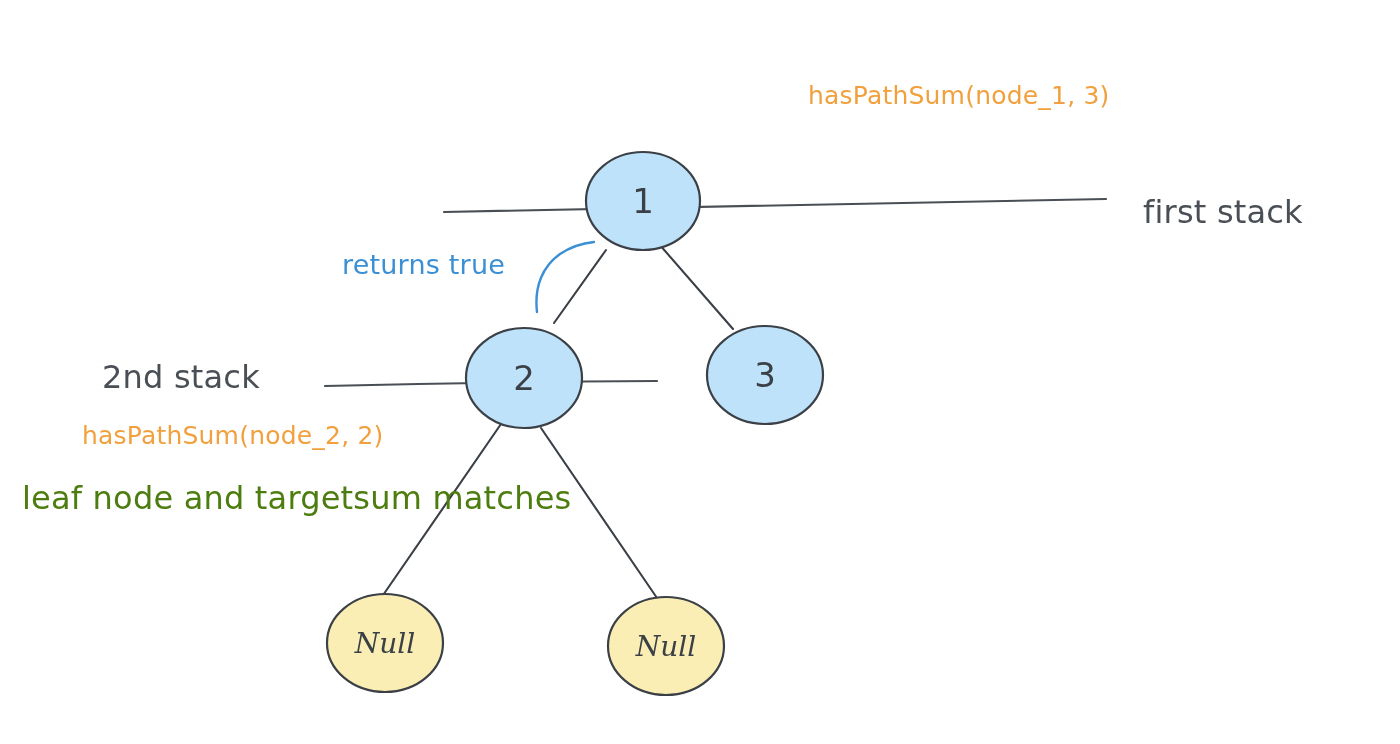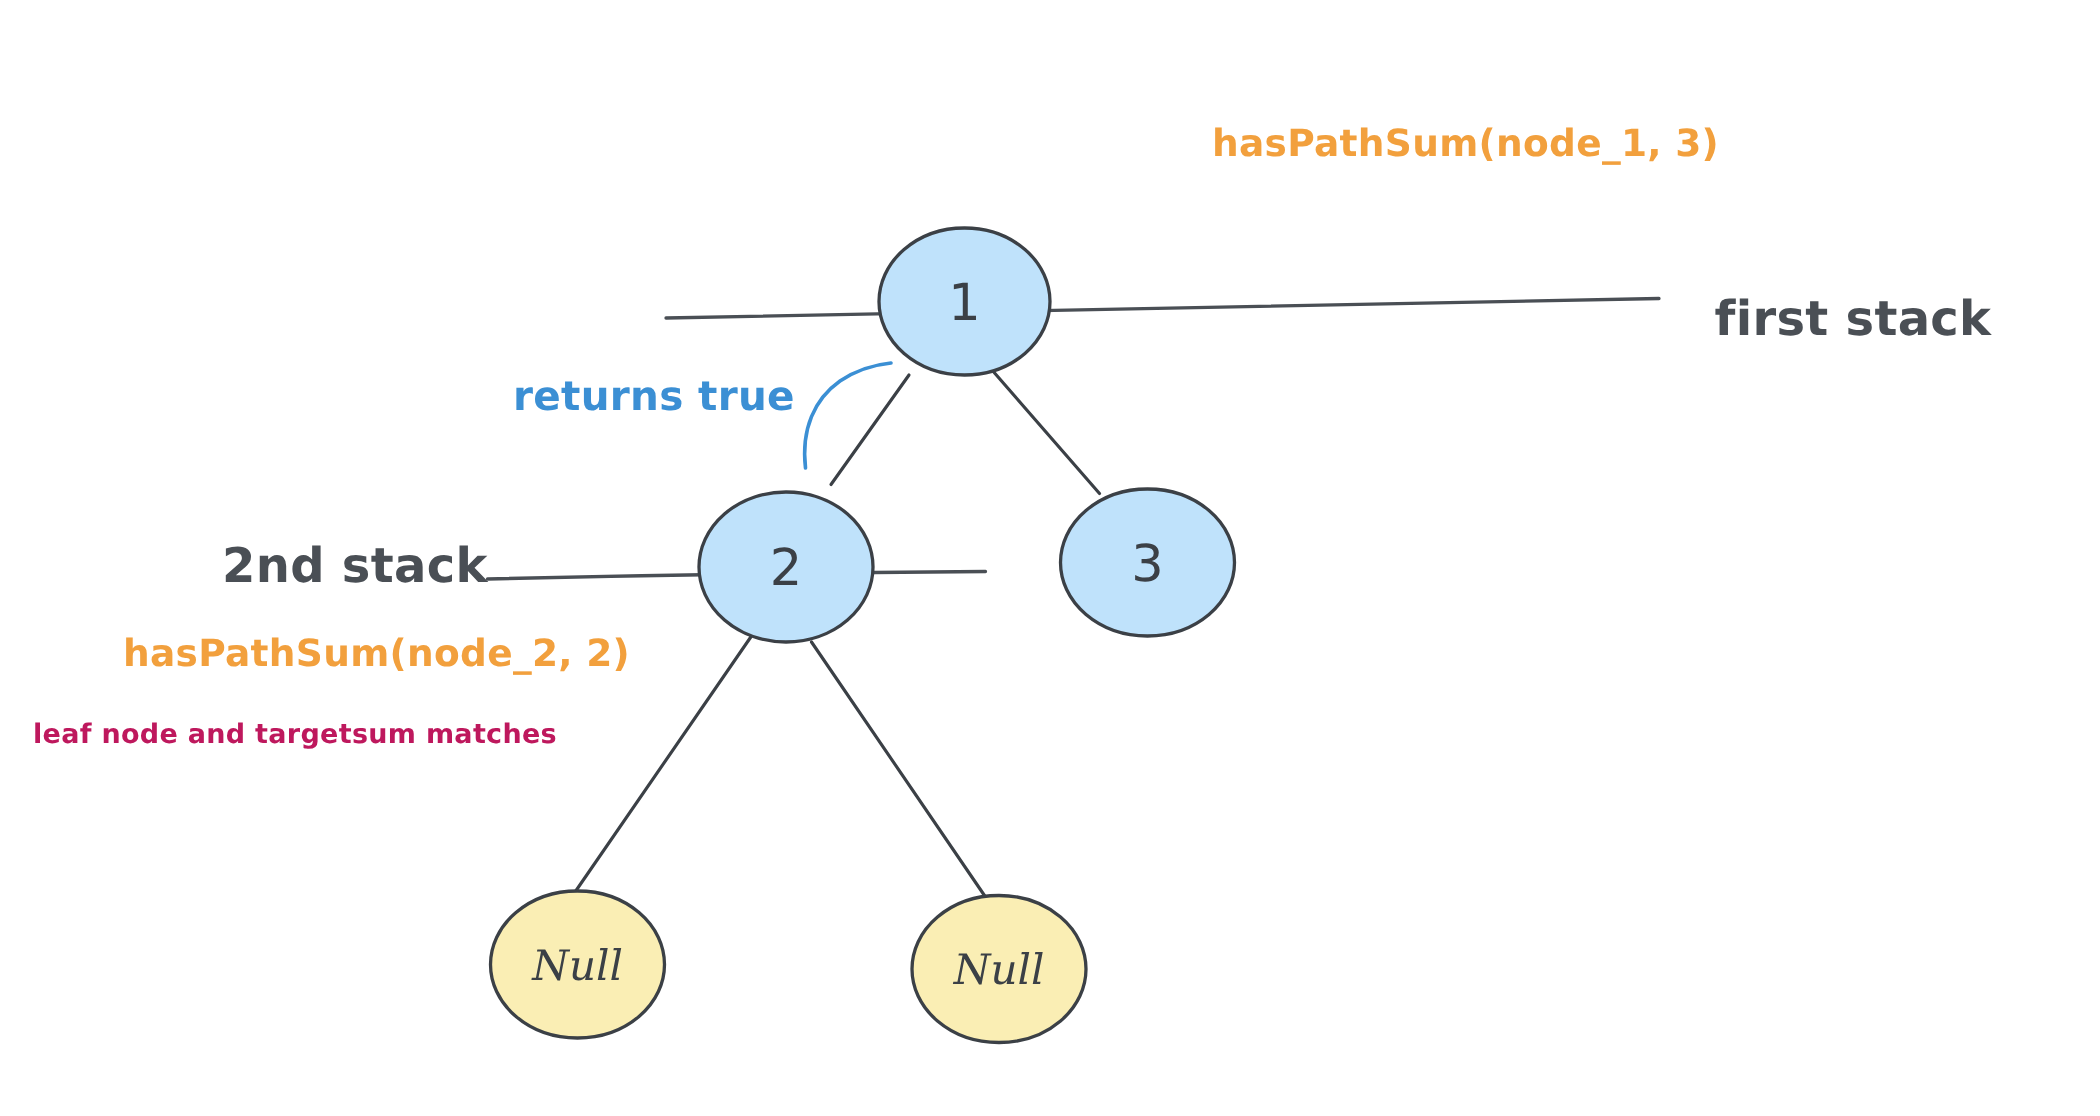--- a/index.html
+++ b/index.html
@@ -41,7 +41,6 @@
     white-space: nowrap;
     font-family: "DejaVu Sans", sans-serif;
     letter-spacing: 0.2px;
-    font-weight: bold;
   }
   .annot-orange {
     color: #f2a03d;

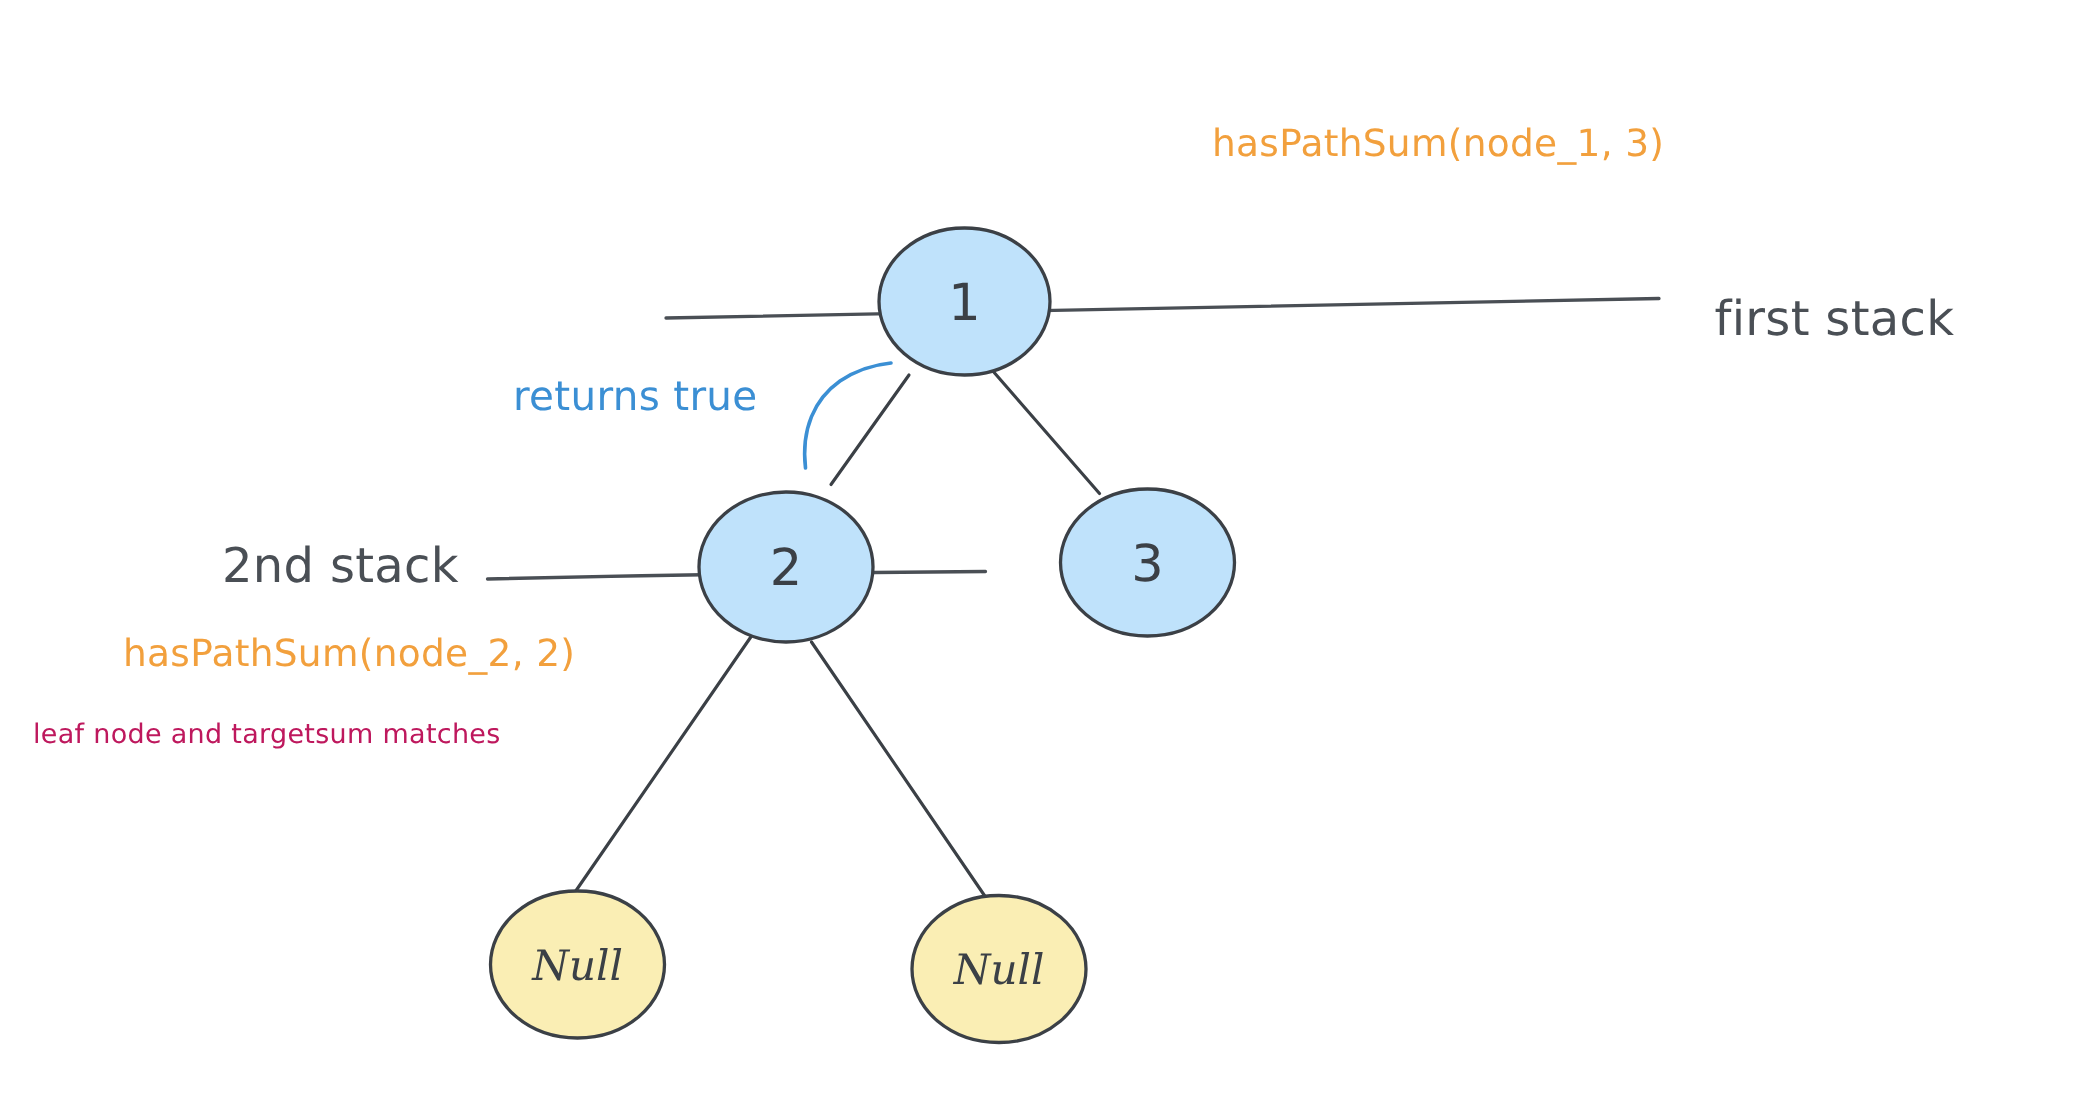--- a/index.html
+++ b/index.html
@@ -106,7 +106,7 @@
 
   <div class="annot annot-blue" style="left:342px; top:249px;text-align:center;">returns true</div>
 
-  <div class="annot annot-dark" style="left:102px; top:358px;margin-left:46px;">2nd stack</div>
+  <div class="annot annot-dark" style="left:102px; top:358px;">2nd stack</div>
 
   <div class="annot annot-orange" style="left:58px; top:421px;margin-left:24px;">hasPathSum(node_2, 2)</div>
 

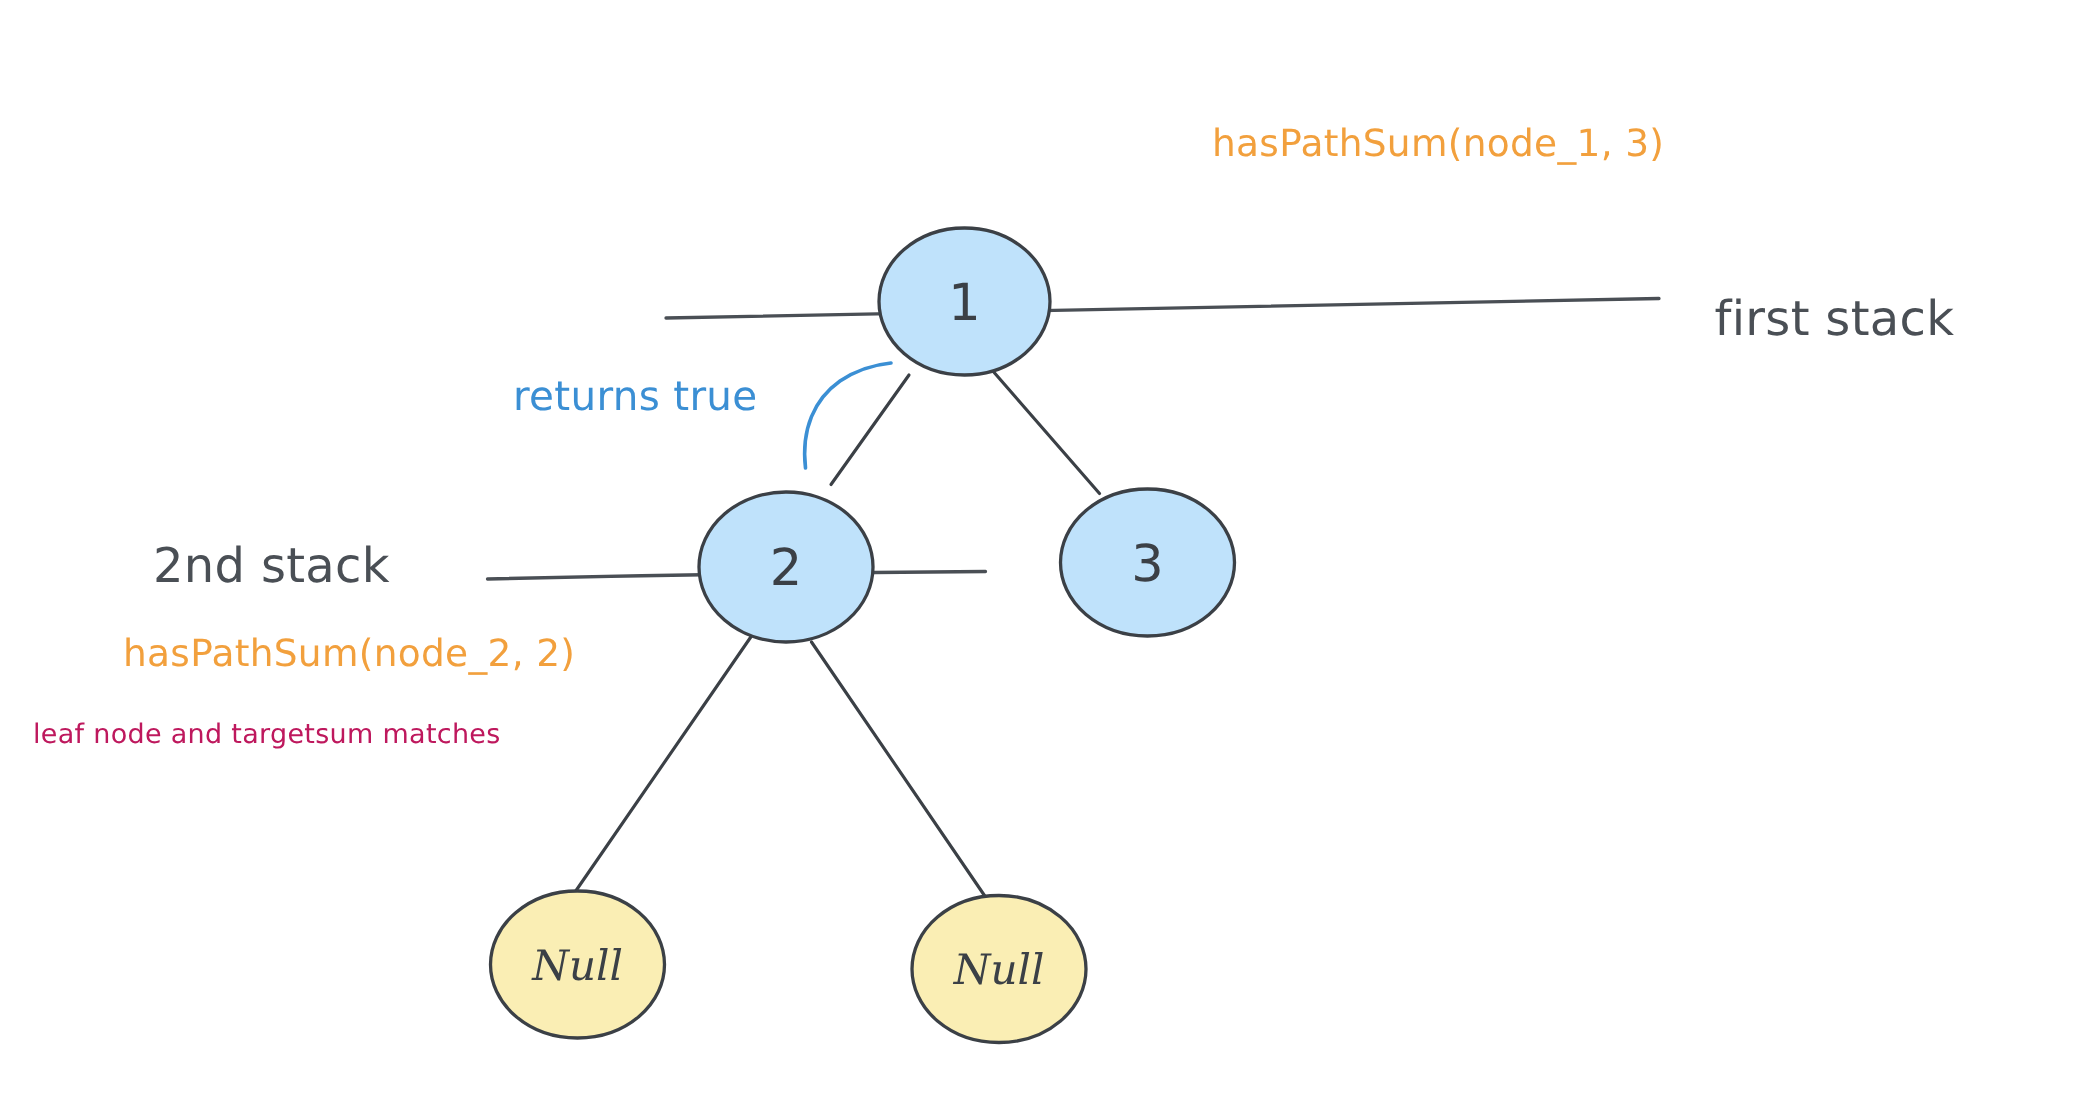--- a/index.html
+++ b/index.html
@@ -51,8 +51,8 @@
     font-size: 27px;
   }
   .annot-green {
-    color: #be185d;
-    font-size: 18px;
+    color: #4d7c0f;
+    font-size: 32px;
   }
   .annot-dark {
     color: #4a4f55;

